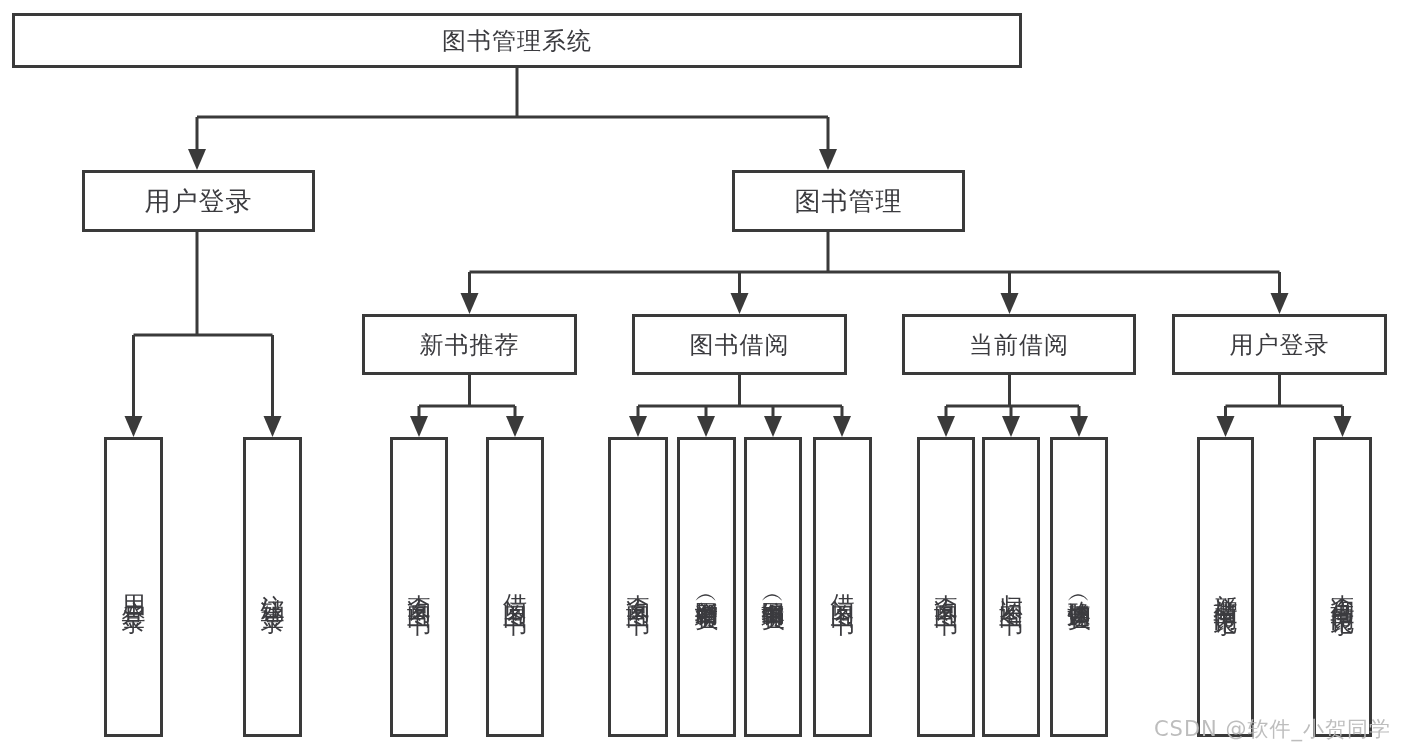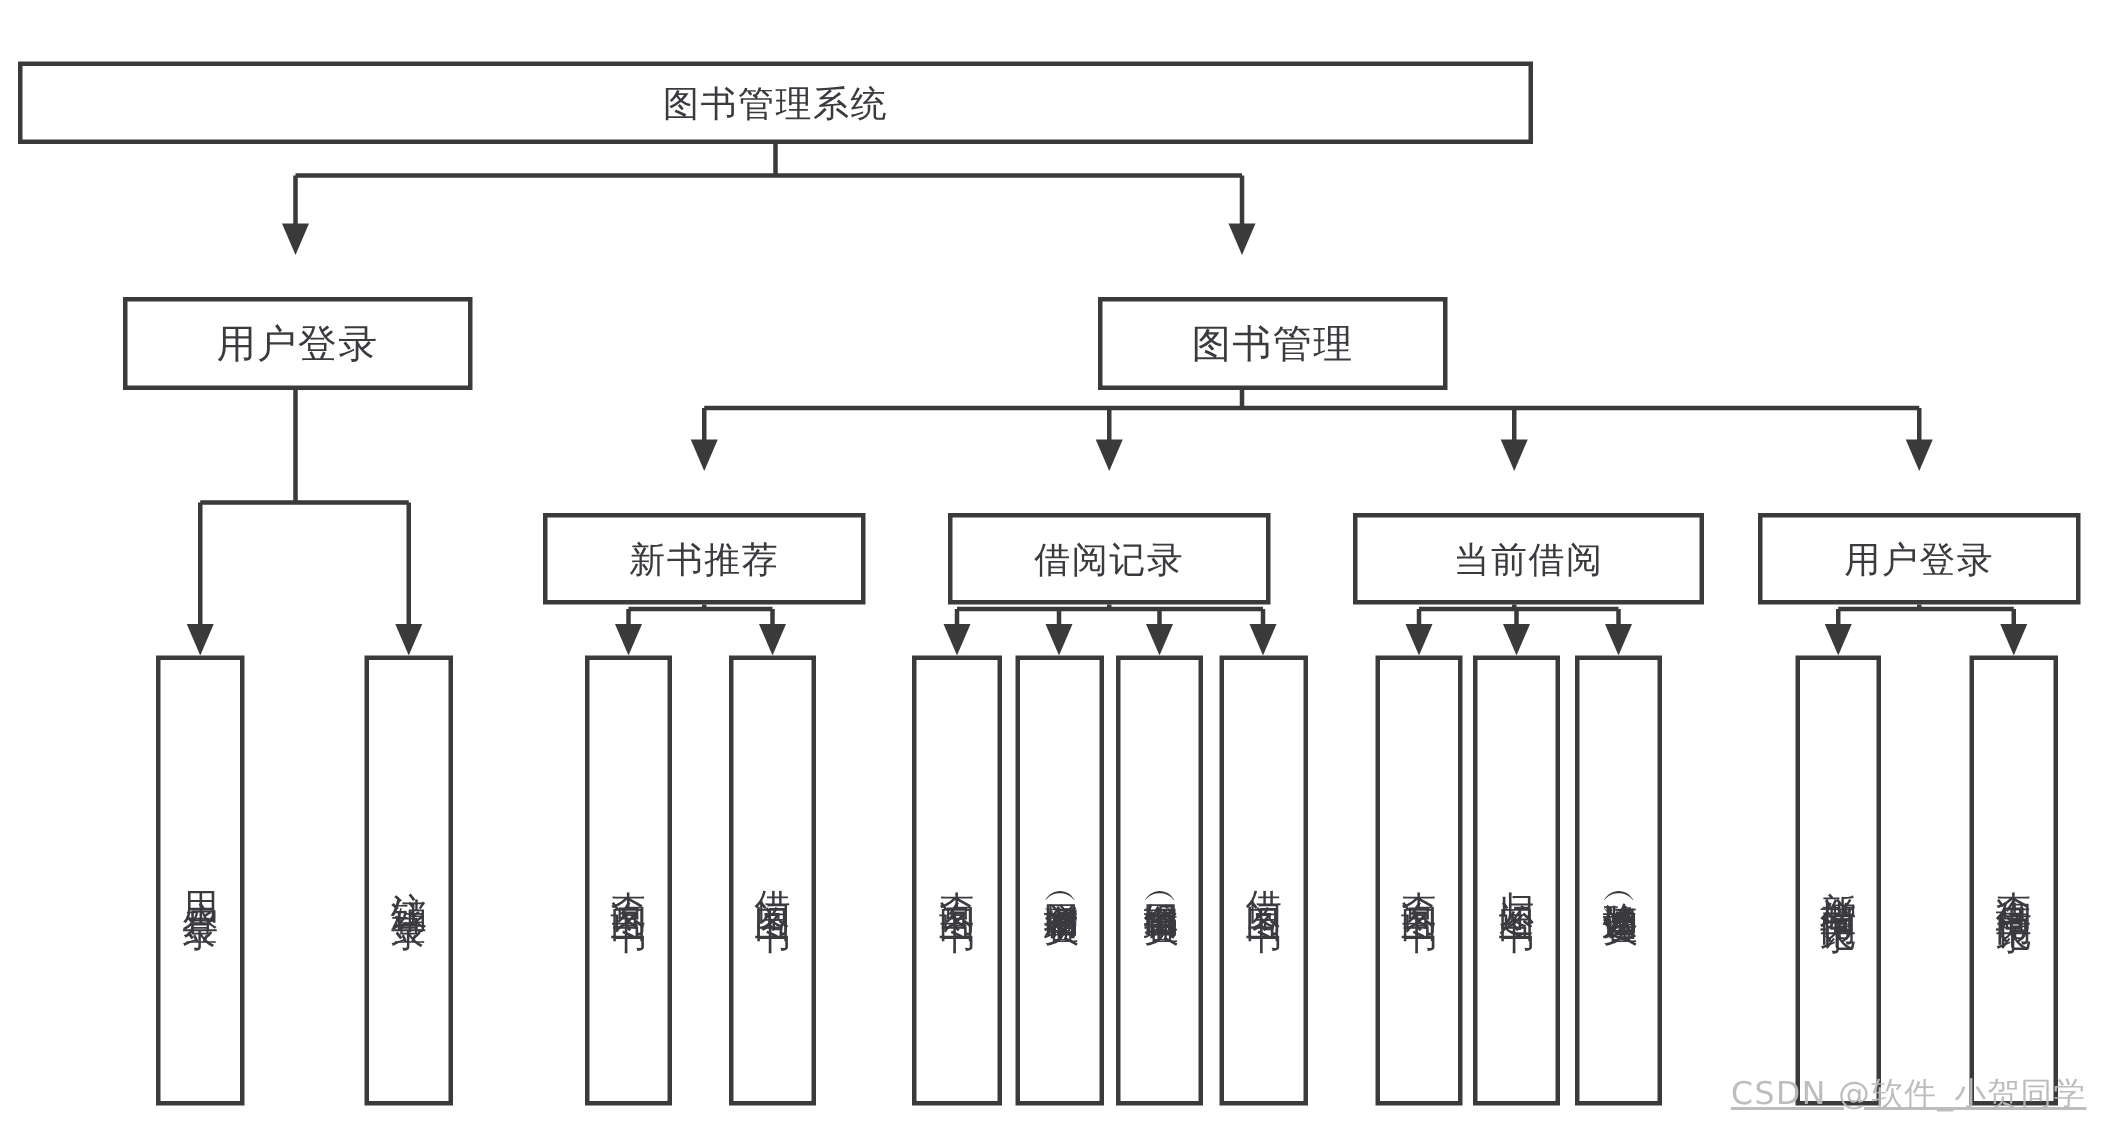--- a/index.html
+++ b/index.html
@@ -27,7 +27,7 @@
     justify-content: center;
     text-align: center;
   }
-  .box.h { font-size: 24px; letter-spacing: 1px; margin-top: 28px; }
+  .box.h { font-size: 24px; letter-spacing: 1px; }
   .box.h.l2 { font-size: 26px; }
   .box.v { font-size: 24px; }
   .vtext {

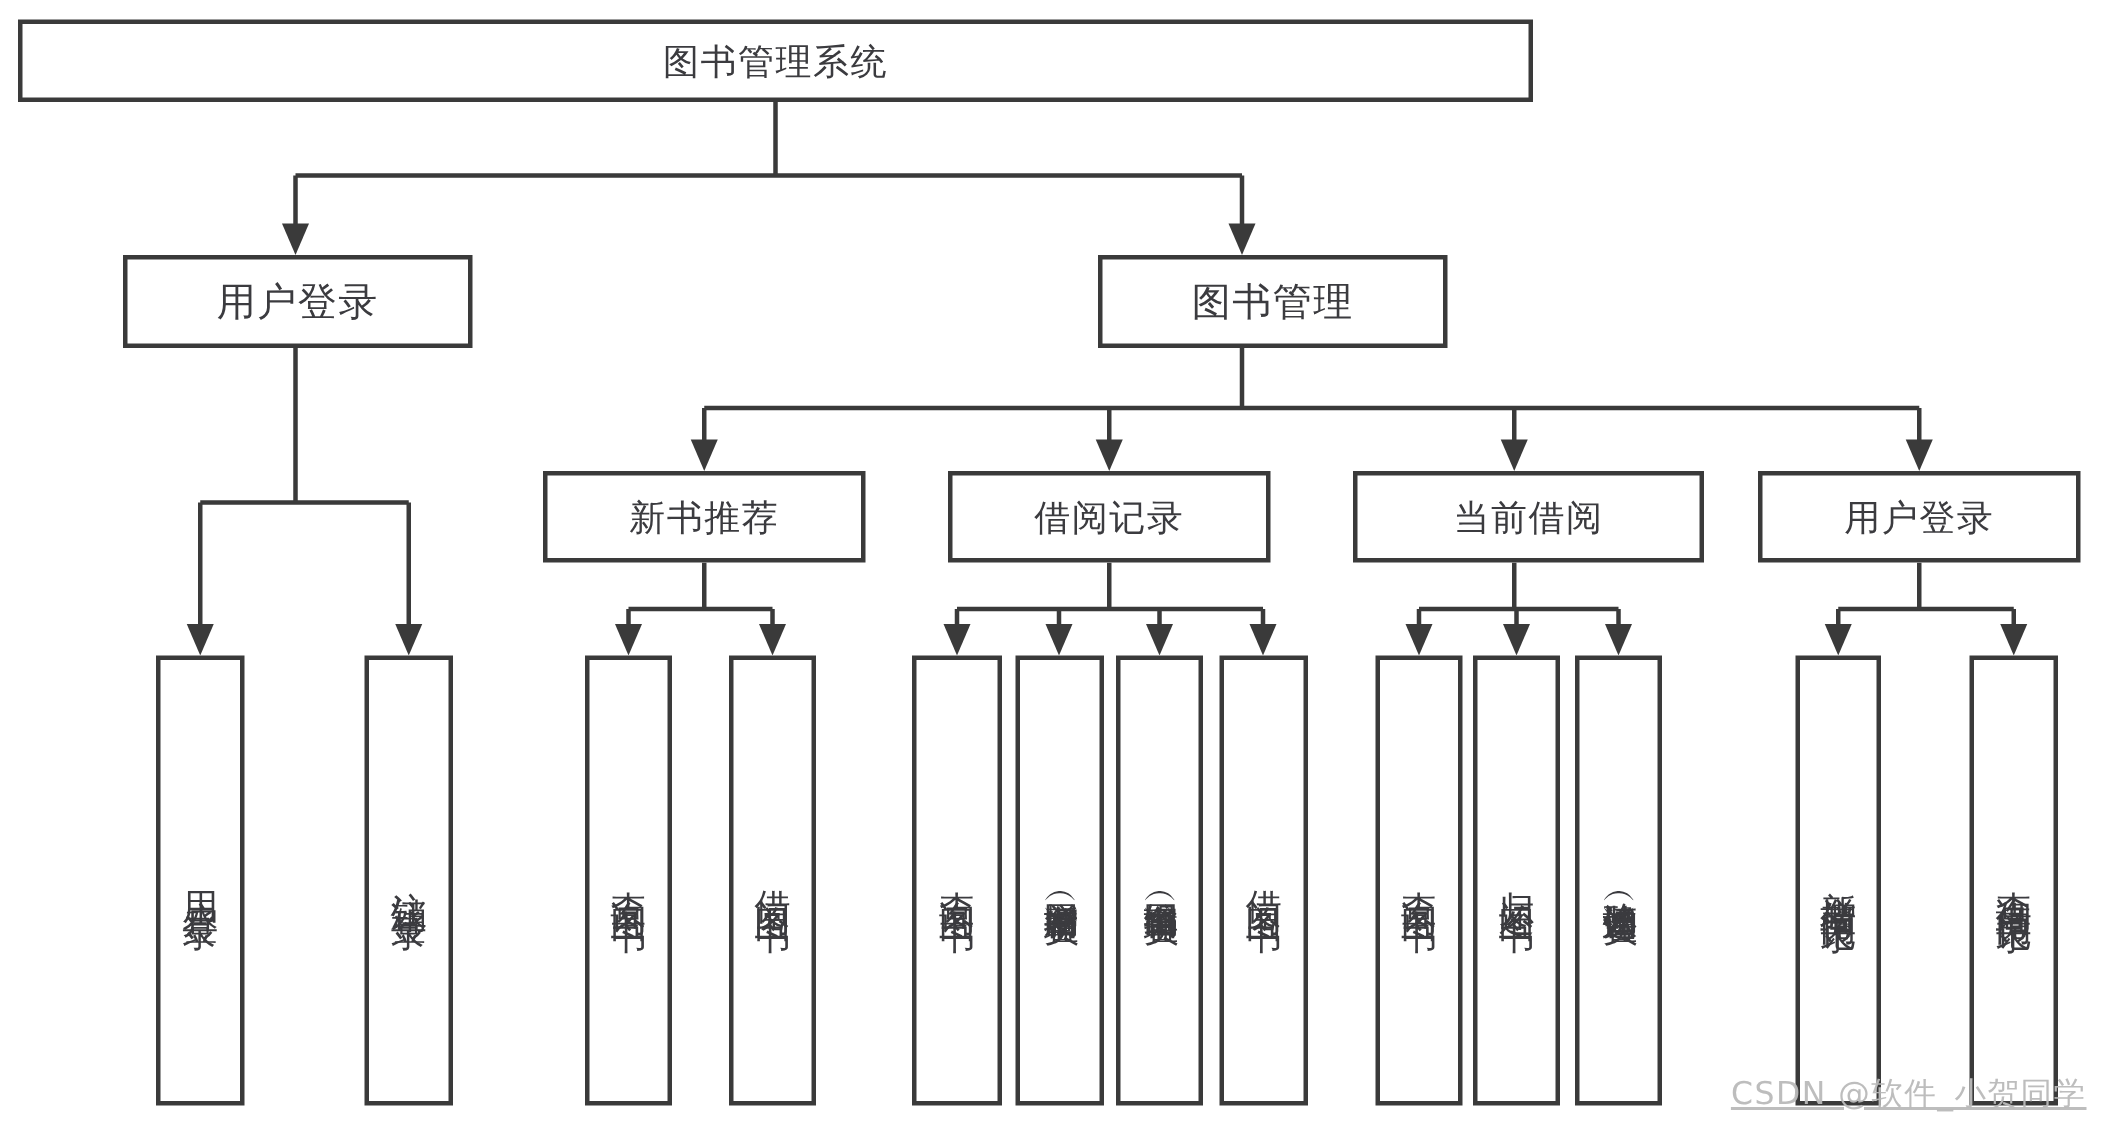--- a/index.html
+++ b/index.html
@@ -124,7 +124,7 @@
     <span>新书推荐</span>
   </div>
   <div class="box h" id="node-book-borrow">
-    <span>借阅记录</span>
+    <span>图书借阅</span>
   </div>
   <div class="box h" id="node-cur-borrow">
     <span>当前借阅</span>

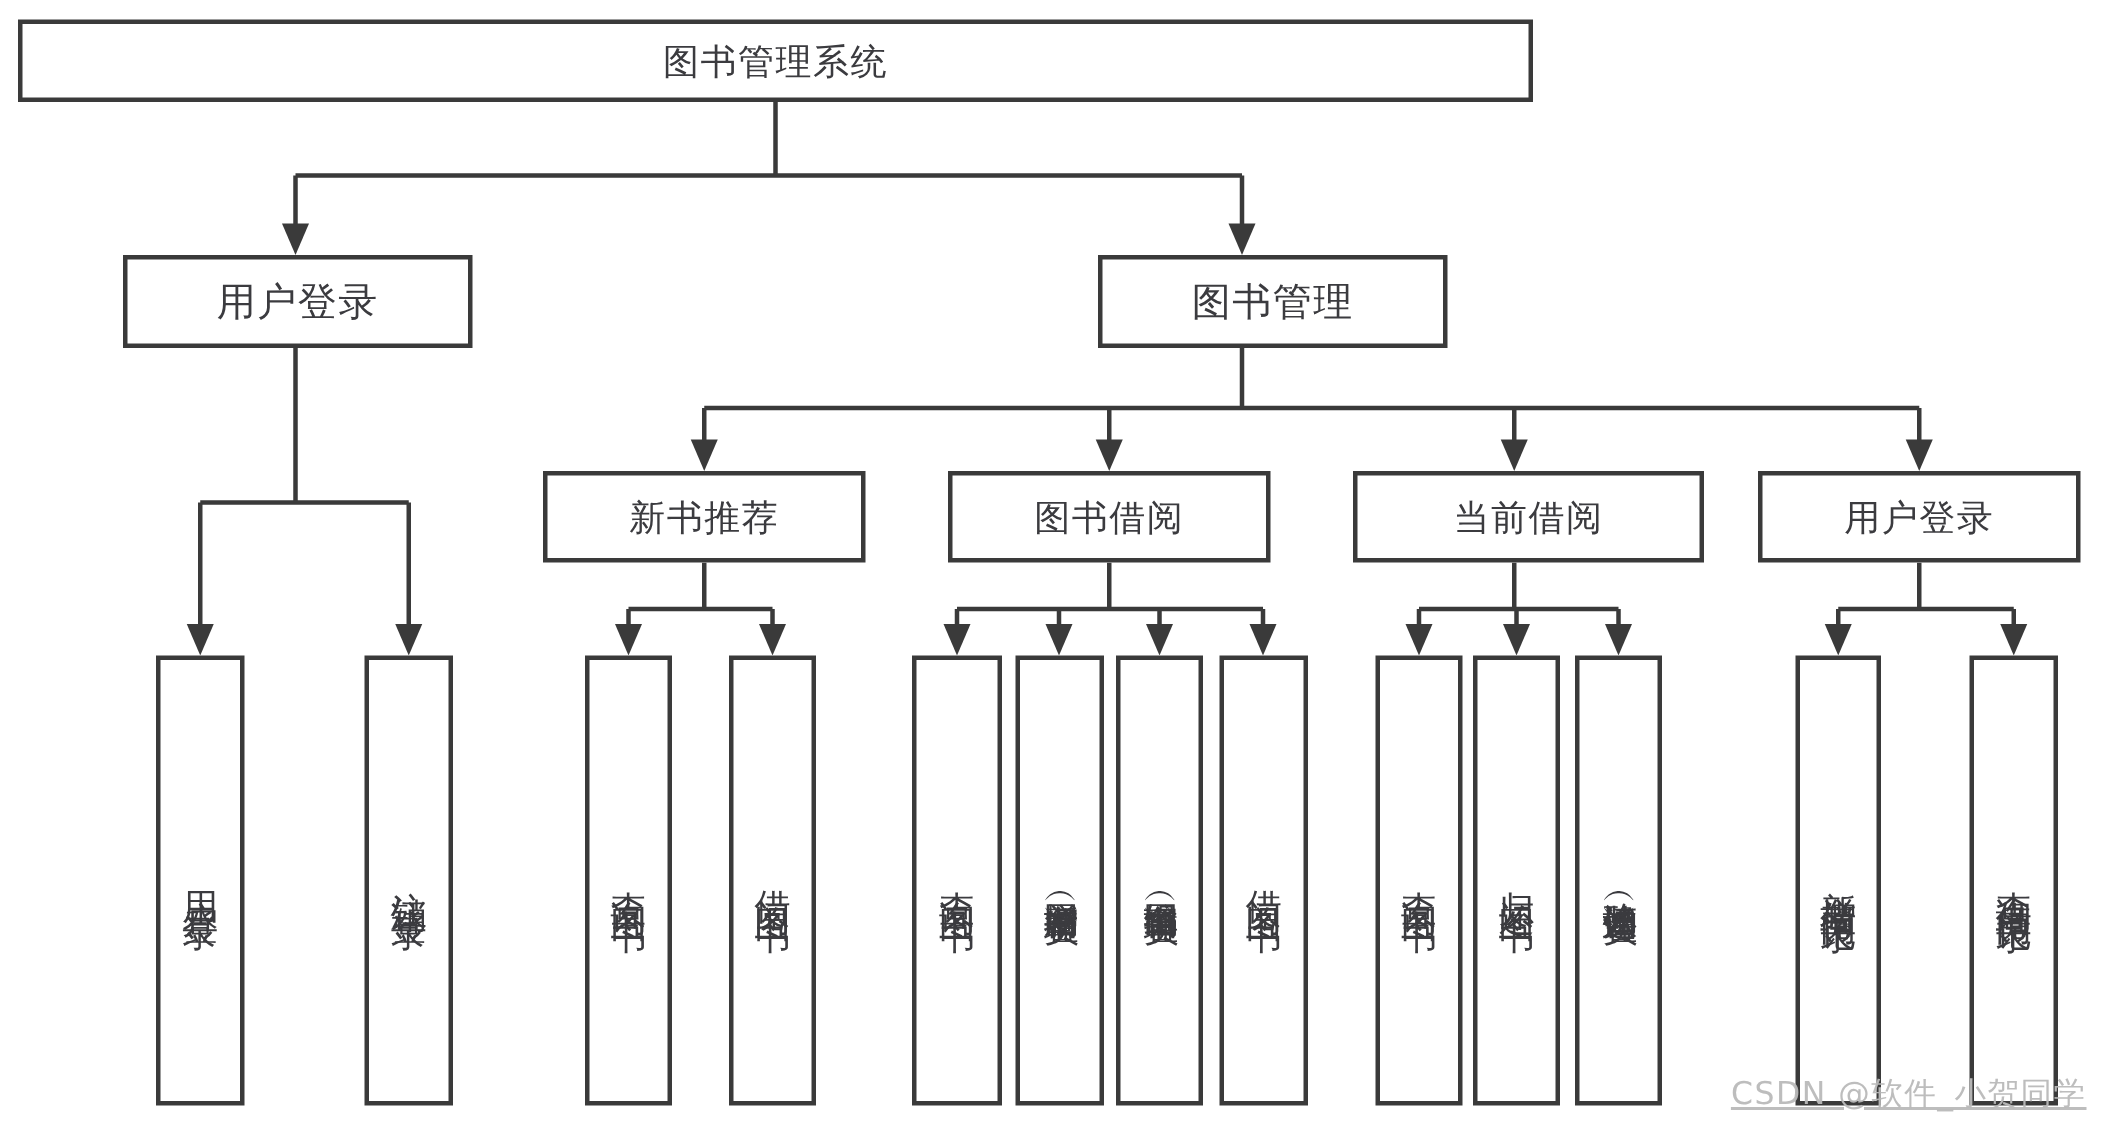--- a/index.html
+++ b/index.html
@@ -70,7 +70,6 @@
     letter-spacing: 1px;
     z-index: 5;
     pointer-events: none;
-    text-decoration: underline;
   }
 </style>
 </head>

